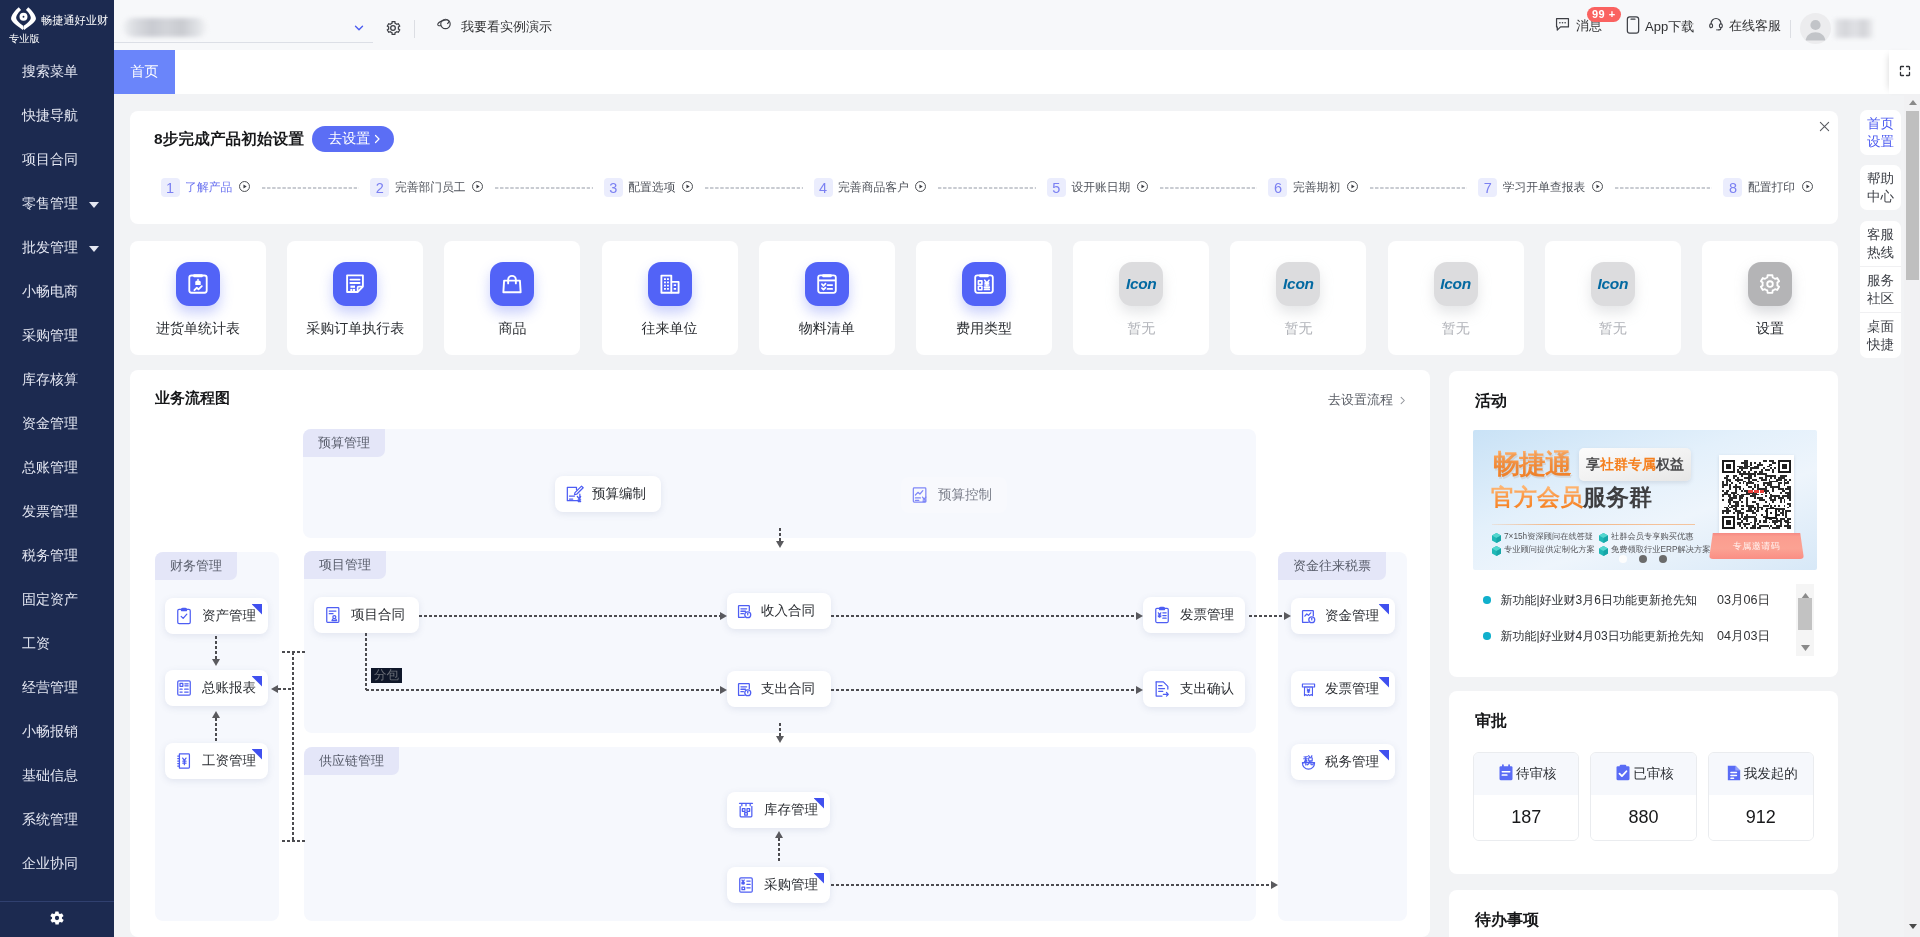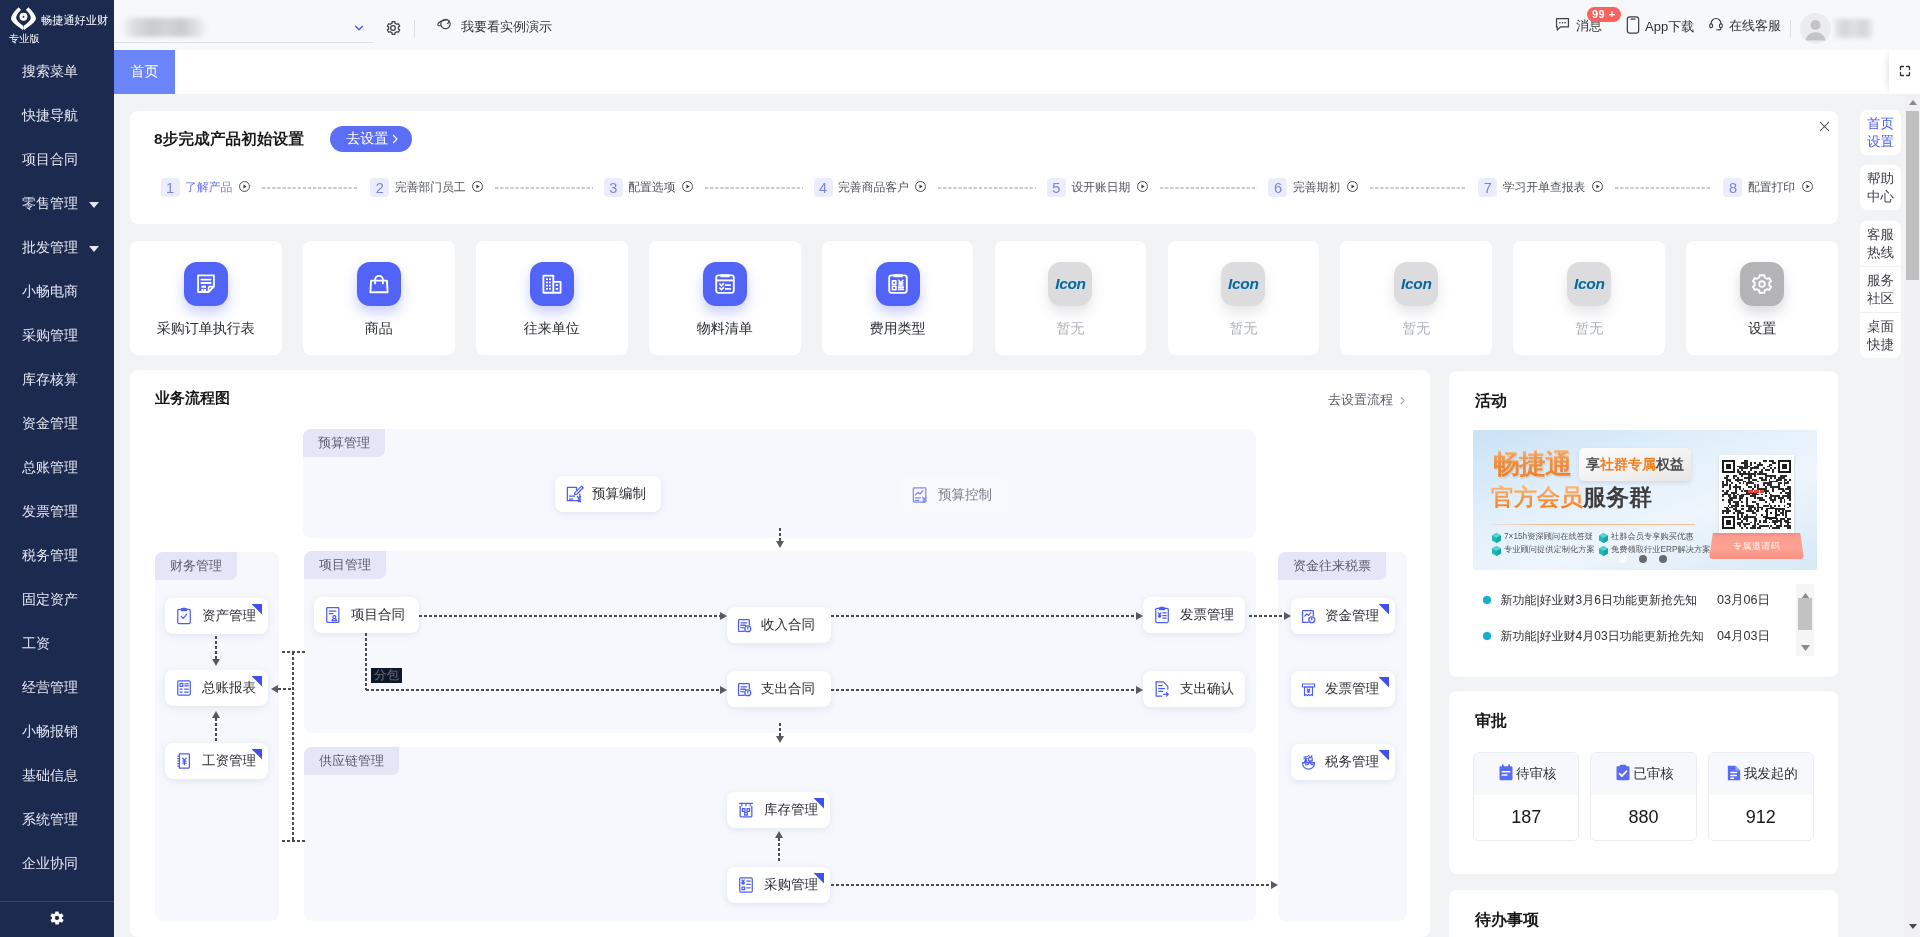--- a/index.html
+++ b/index.html
@@ -49,7 +49,7 @@
 
 .card{background:#fff;border-radius:8px}
 .steps-card{position:absolute;left:0;top:17px;width:1708px;height:113px;padding:0;}
-.steps-head{position:absolute;left:24px;top:14px;display:flex;align-items:center;gap:26px;height:27px}
+.steps-head{position:absolute;left:24px;top:14px;display:flex;align-items:center;gap:8px;height:27px}
 .steps-title{font-size:15.5px;color:#17181a;font-weight:bold;letter-spacing:.2px;line-height:16px}
 .go-btn{background:#5b6ef5;color:#fff;font-size:14px;border-radius:13px;height:26px;padding:0 11px 0 16px;display:flex;align-items:center;gap:1px;cursor:pointer}
 .close-x{position:absolute;right:8.5px;top:8px;cursor:pointer;width:11px;height:11px}

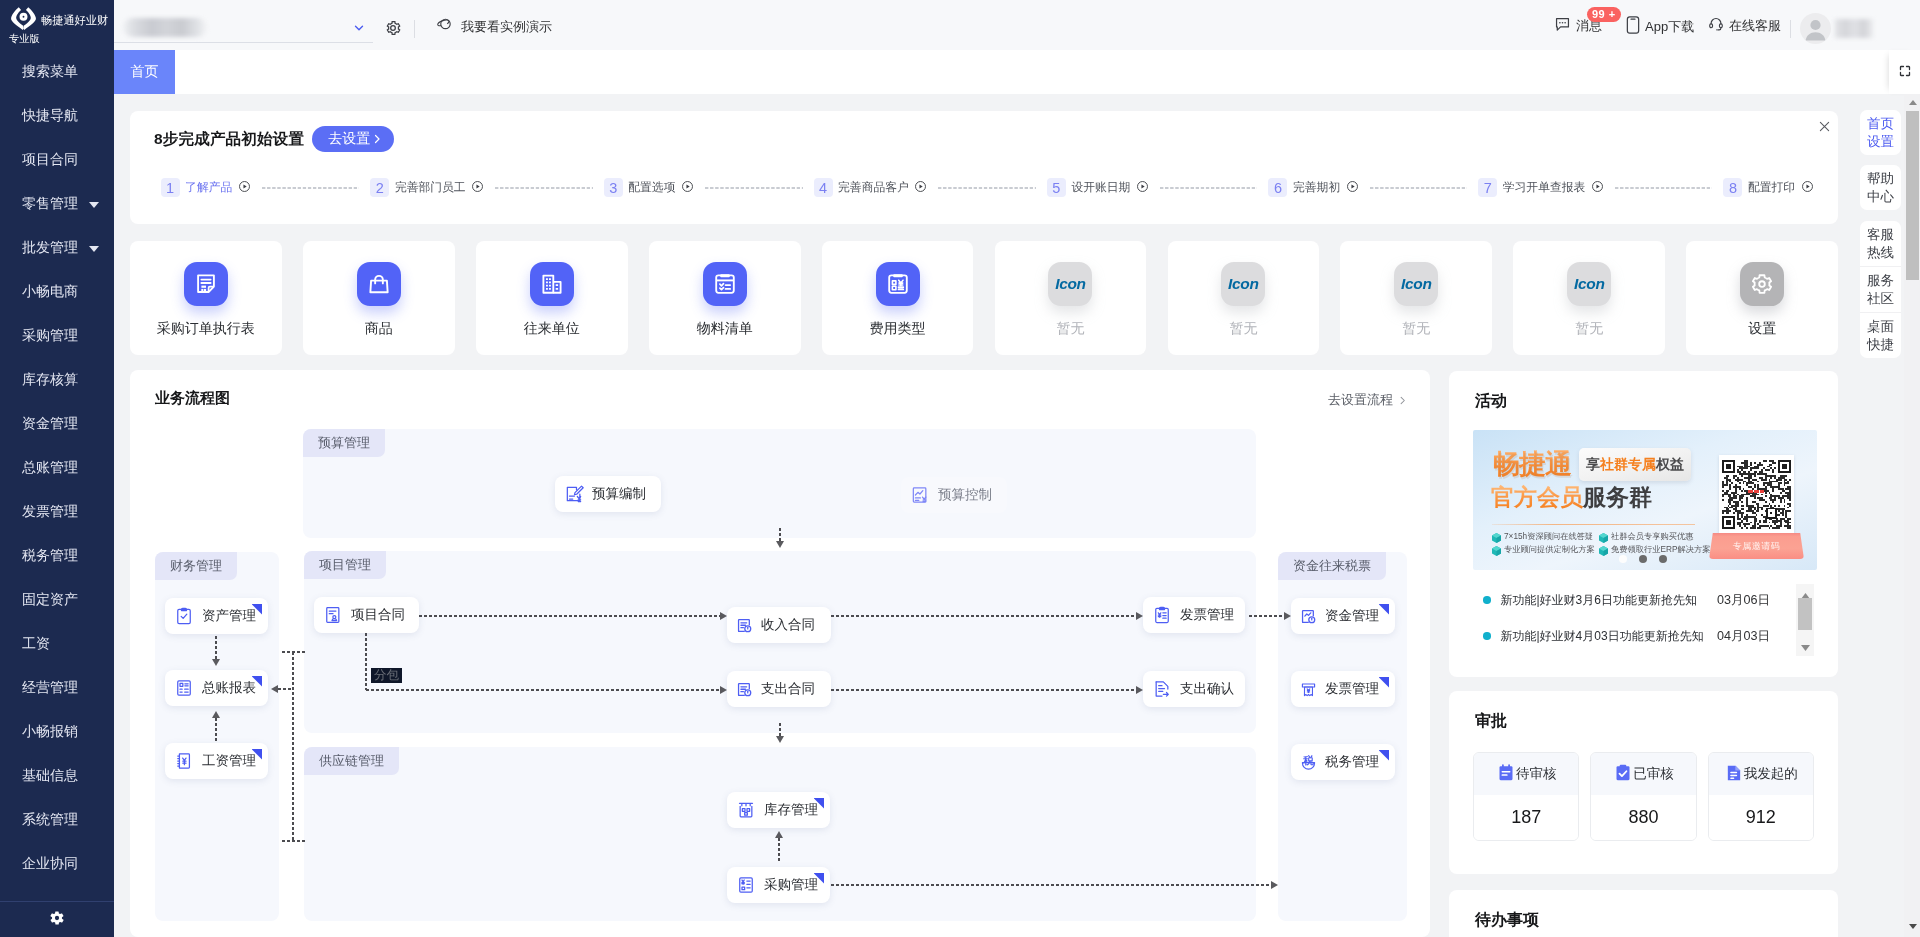--- a/index.html
+++ b/index.html
@@ -410,6 +410,18 @@
           </div>
 
           <div class="icons-card">
+              <div class="icon-cell">
+                <div class="icon-box">
+                  <svg width="24" height="24" viewBox="0 0 24 24" fill="none" stroke="#fff" stroke-width="1.85" stroke-linejoin="round">
+                    <rect x="3.3" y="3.5" width="17.4" height="17.2" rx="2.2"></rect>
+                    <path d="M8.1 2.3h7.8a.9.9 0 0 1 .9.9v1.1a.9.9 0 0 1-.9.9H8.1a.9.9 0 0 1-.9-.9V3.2a.9.9 0 0 1 .9-.9z" fill="#fff" stroke="none"></path>
+                    <path d="M9.3 13.1v-2.9c0-.8.6-1.4 1.3-1.4h2.8c.7 0 1.3.6 1.3 1.4v2.9z" fill="#fff" stroke="none"></path>
+                    <path d="M12 7.5v1.9" stroke-width="1.5" stroke-linecap="round"></path>
+                    <path d="M8.4 18.2l2.3-2.4 1.8 1.5 3.3-3.1" stroke-linecap="round" stroke-width="1.85"></path>
+                  </svg>
+                </div>
+                <div class="icon-label">进货单统计表</div>
+              </div>
               <div class="icon-cell">
                 <div class="icon-box">
                   <svg width="24" height="24" viewBox="0 0 24 24" fill="none" stroke="#fff" stroke-width="1.85" stroke-linejoin="round">

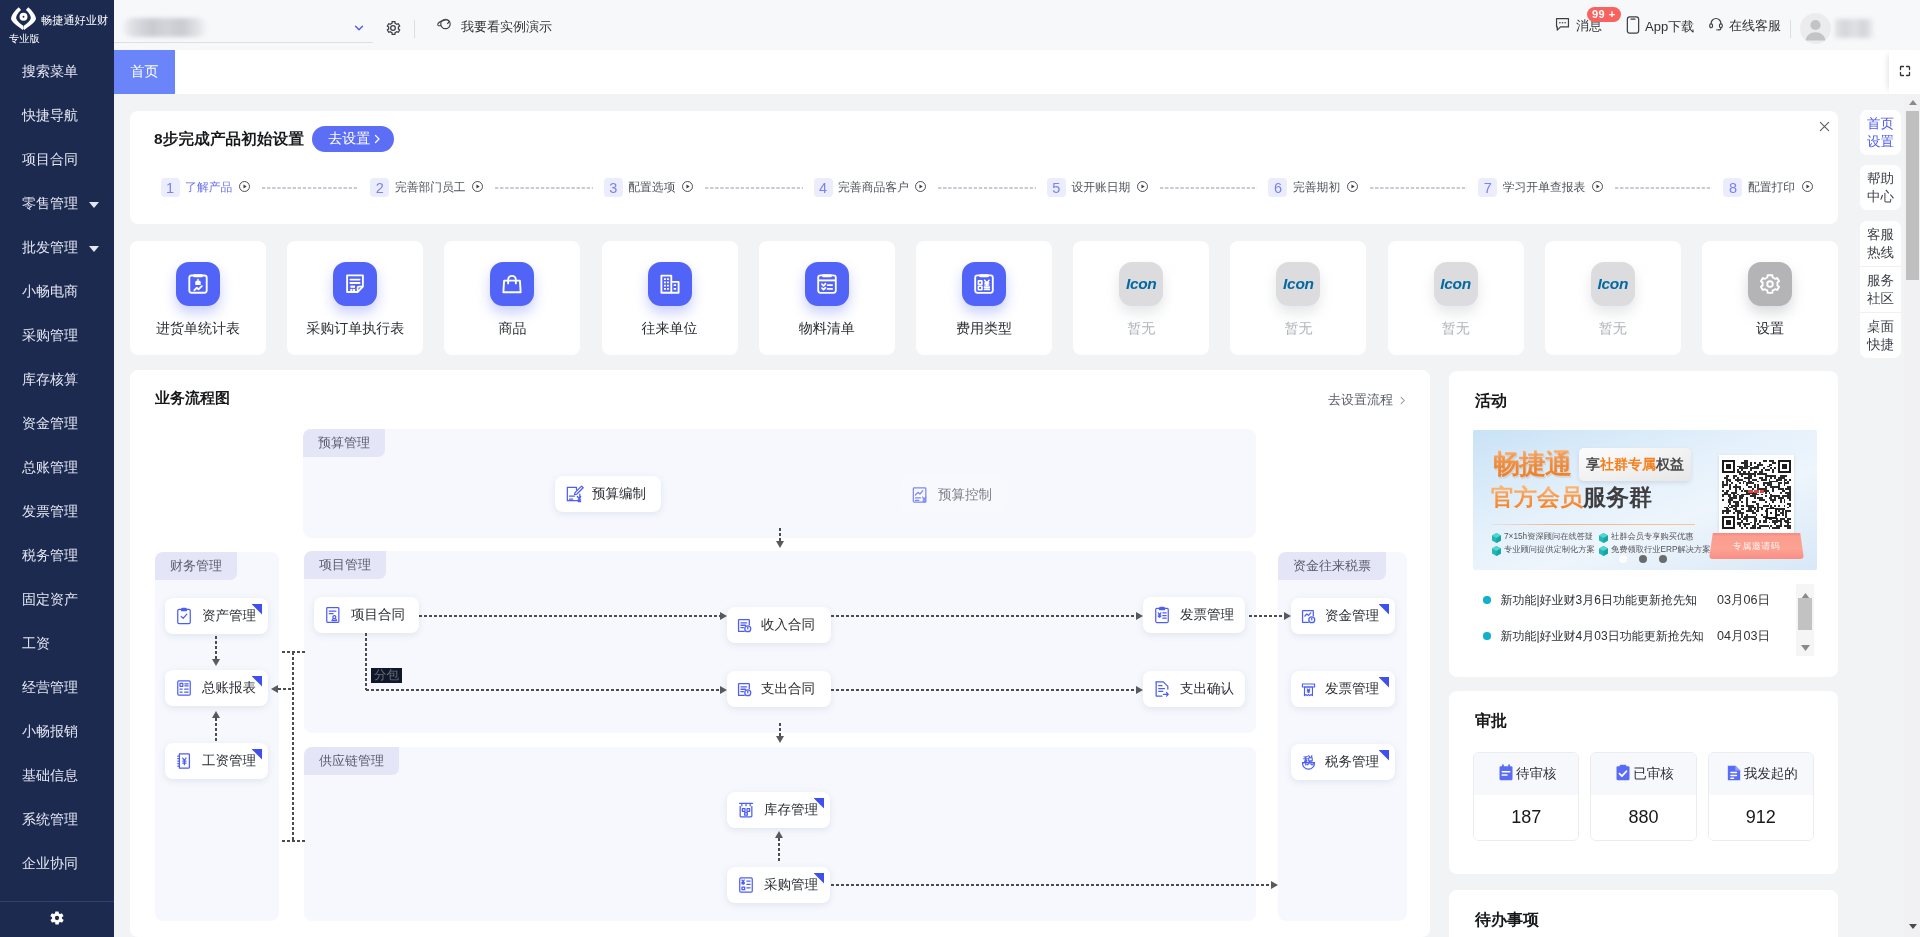--- a/index.html
+++ b/index.html
@@ -627,7 +627,7 @@
                   </span>
                   <span>项目合同</span>
                 </div>
-                <div class="fnode" style="left: 597px; top: 237px; width: 104px;">
+                <div class="fnode" style="left: 597px; top: 223px; width: 104px;">
                   <span style="display:flex">
                     <svg width="17" height="17" viewBox="0 0 24 24" fill="none" stroke="#4e5ef3" stroke-width="1.8" stroke-linejoin="round">
                       <path d="M3.6 4.4a.8.8 0 0 1 .8-.8h13.6a.8.8 0 0 1 .8.8v7.4"></path>

